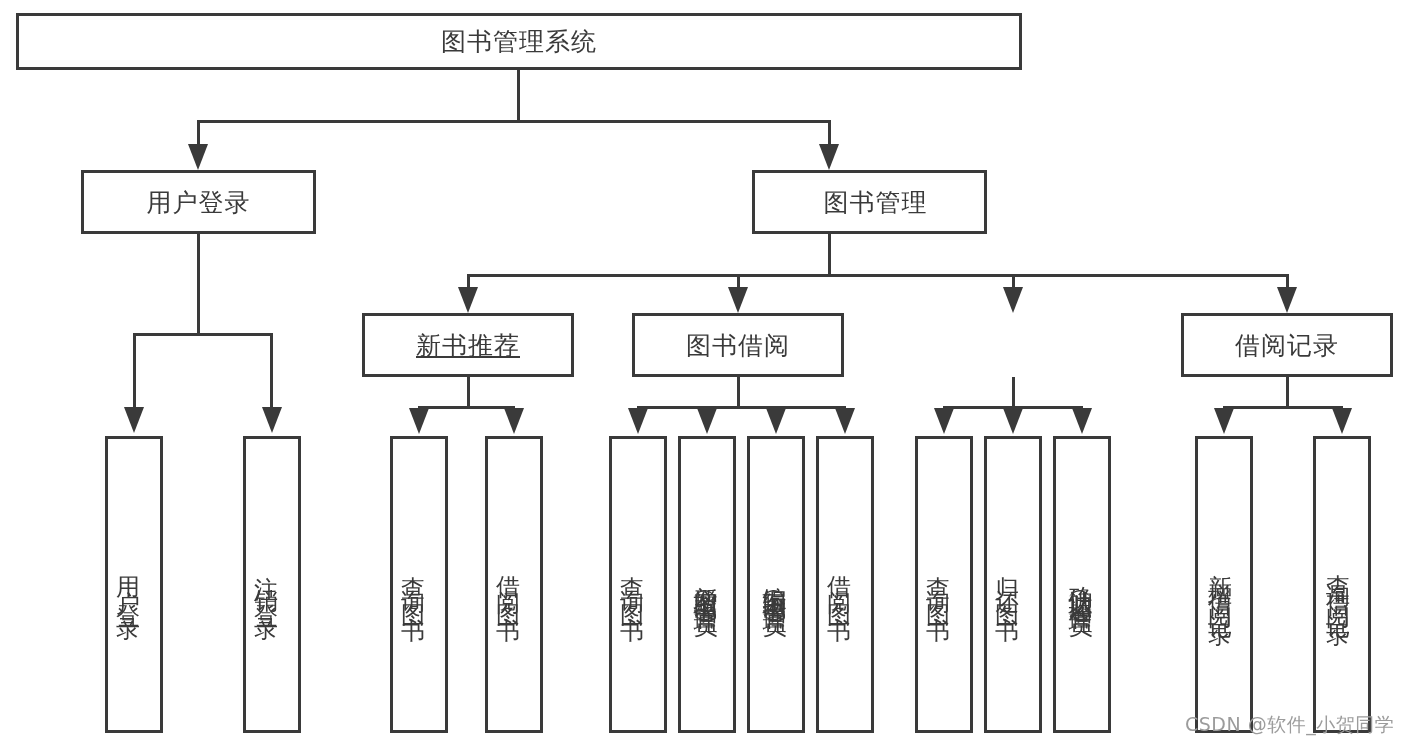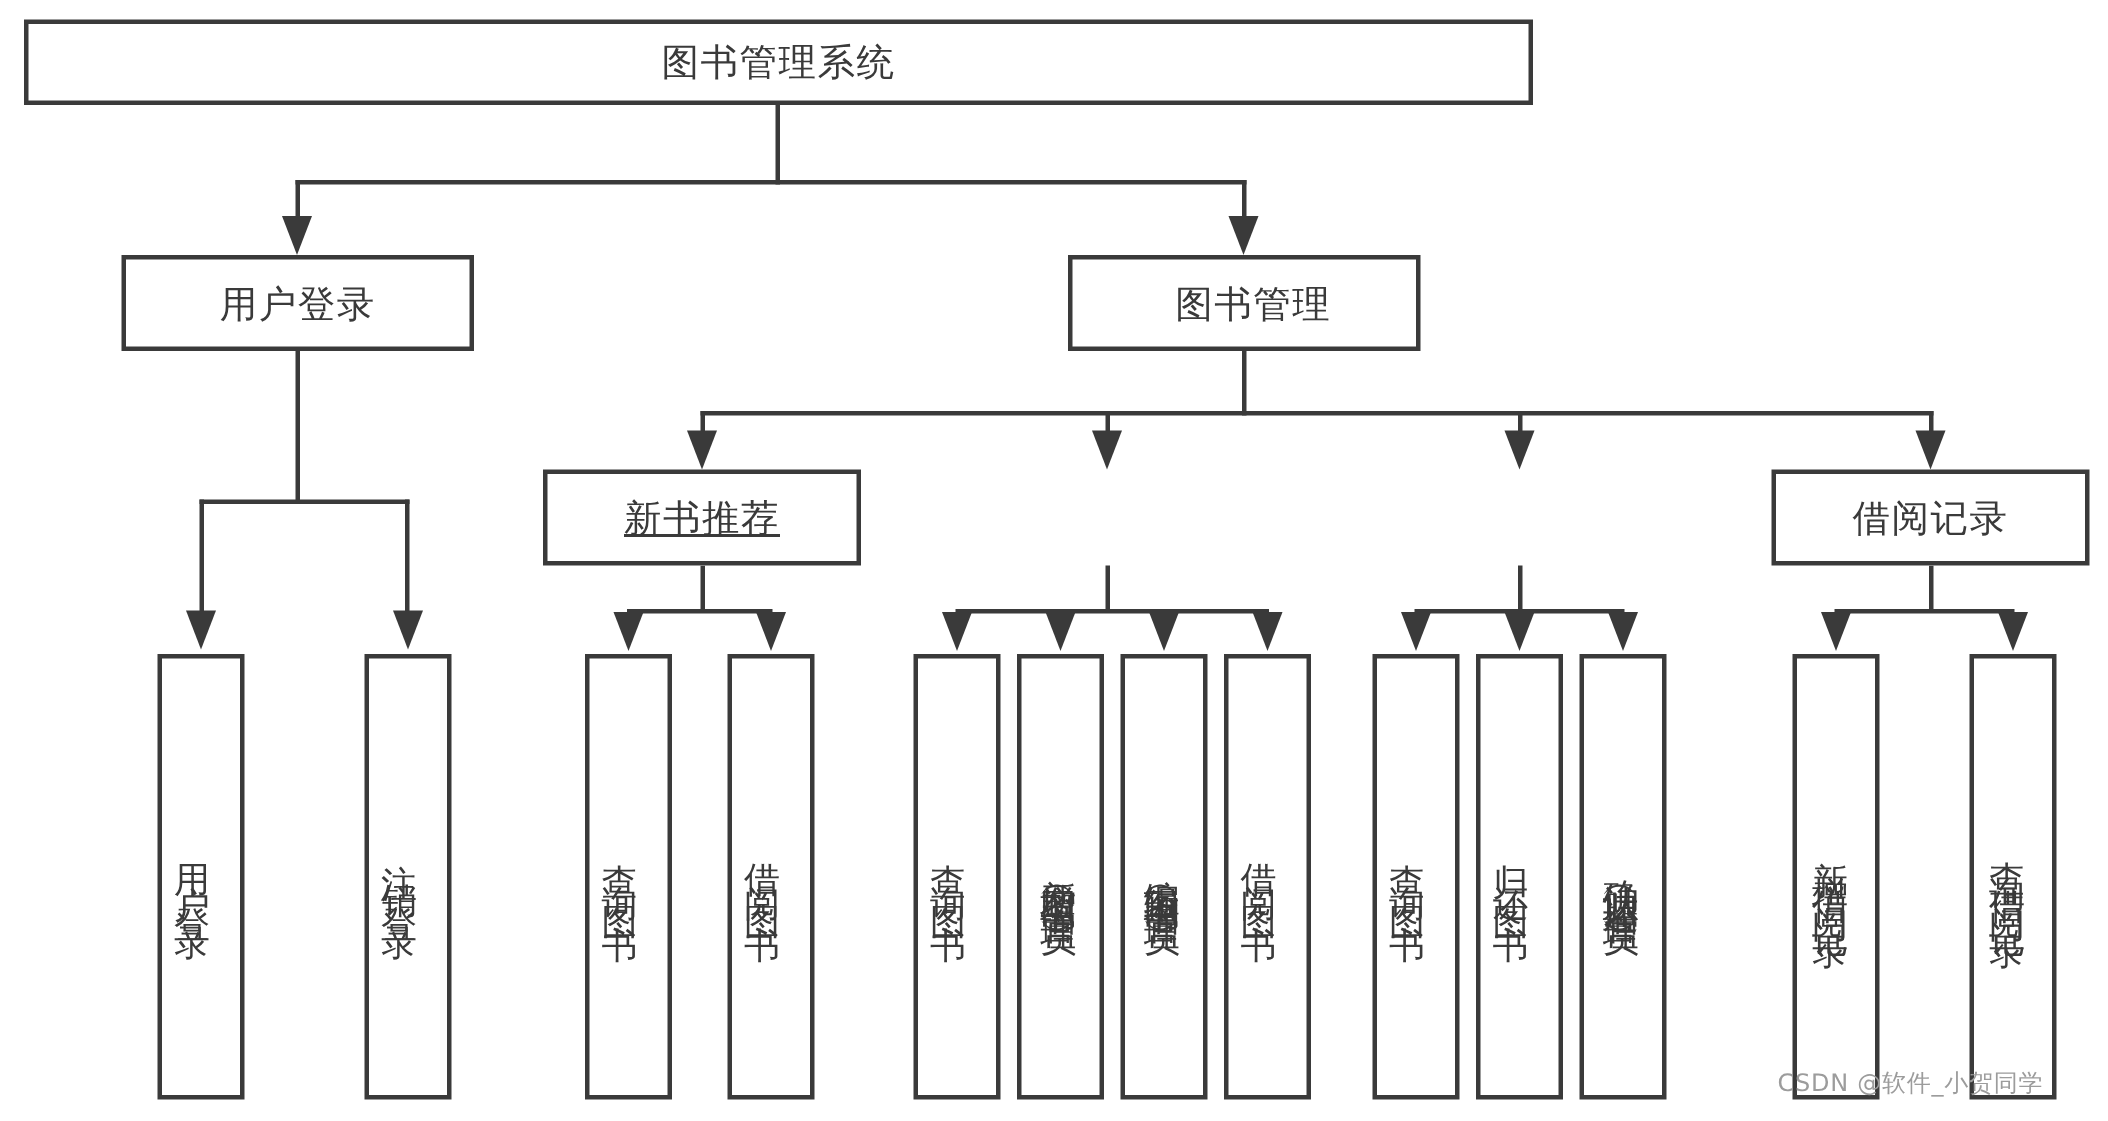--- a/index.html
+++ b/index.html
@@ -114,7 +114,7 @@
   <div class="box lvl1">图书管理系统</div>
 
   <div class="box lvl2" style="left:81px;">用户登录</div>
-  <div class="box lvl2" style="left:712px;padding-left:12px;">图书管理</div>
+  <div class="box lvl2" style="left:752px;padding-left:12px;">图书管理</div>
 
   <div class="box lvl3" style="left:362px;text-decoration:underline;">新书推荐</div>
   <div class="box lvl3" style="left:1181px;">借阅记录</div>

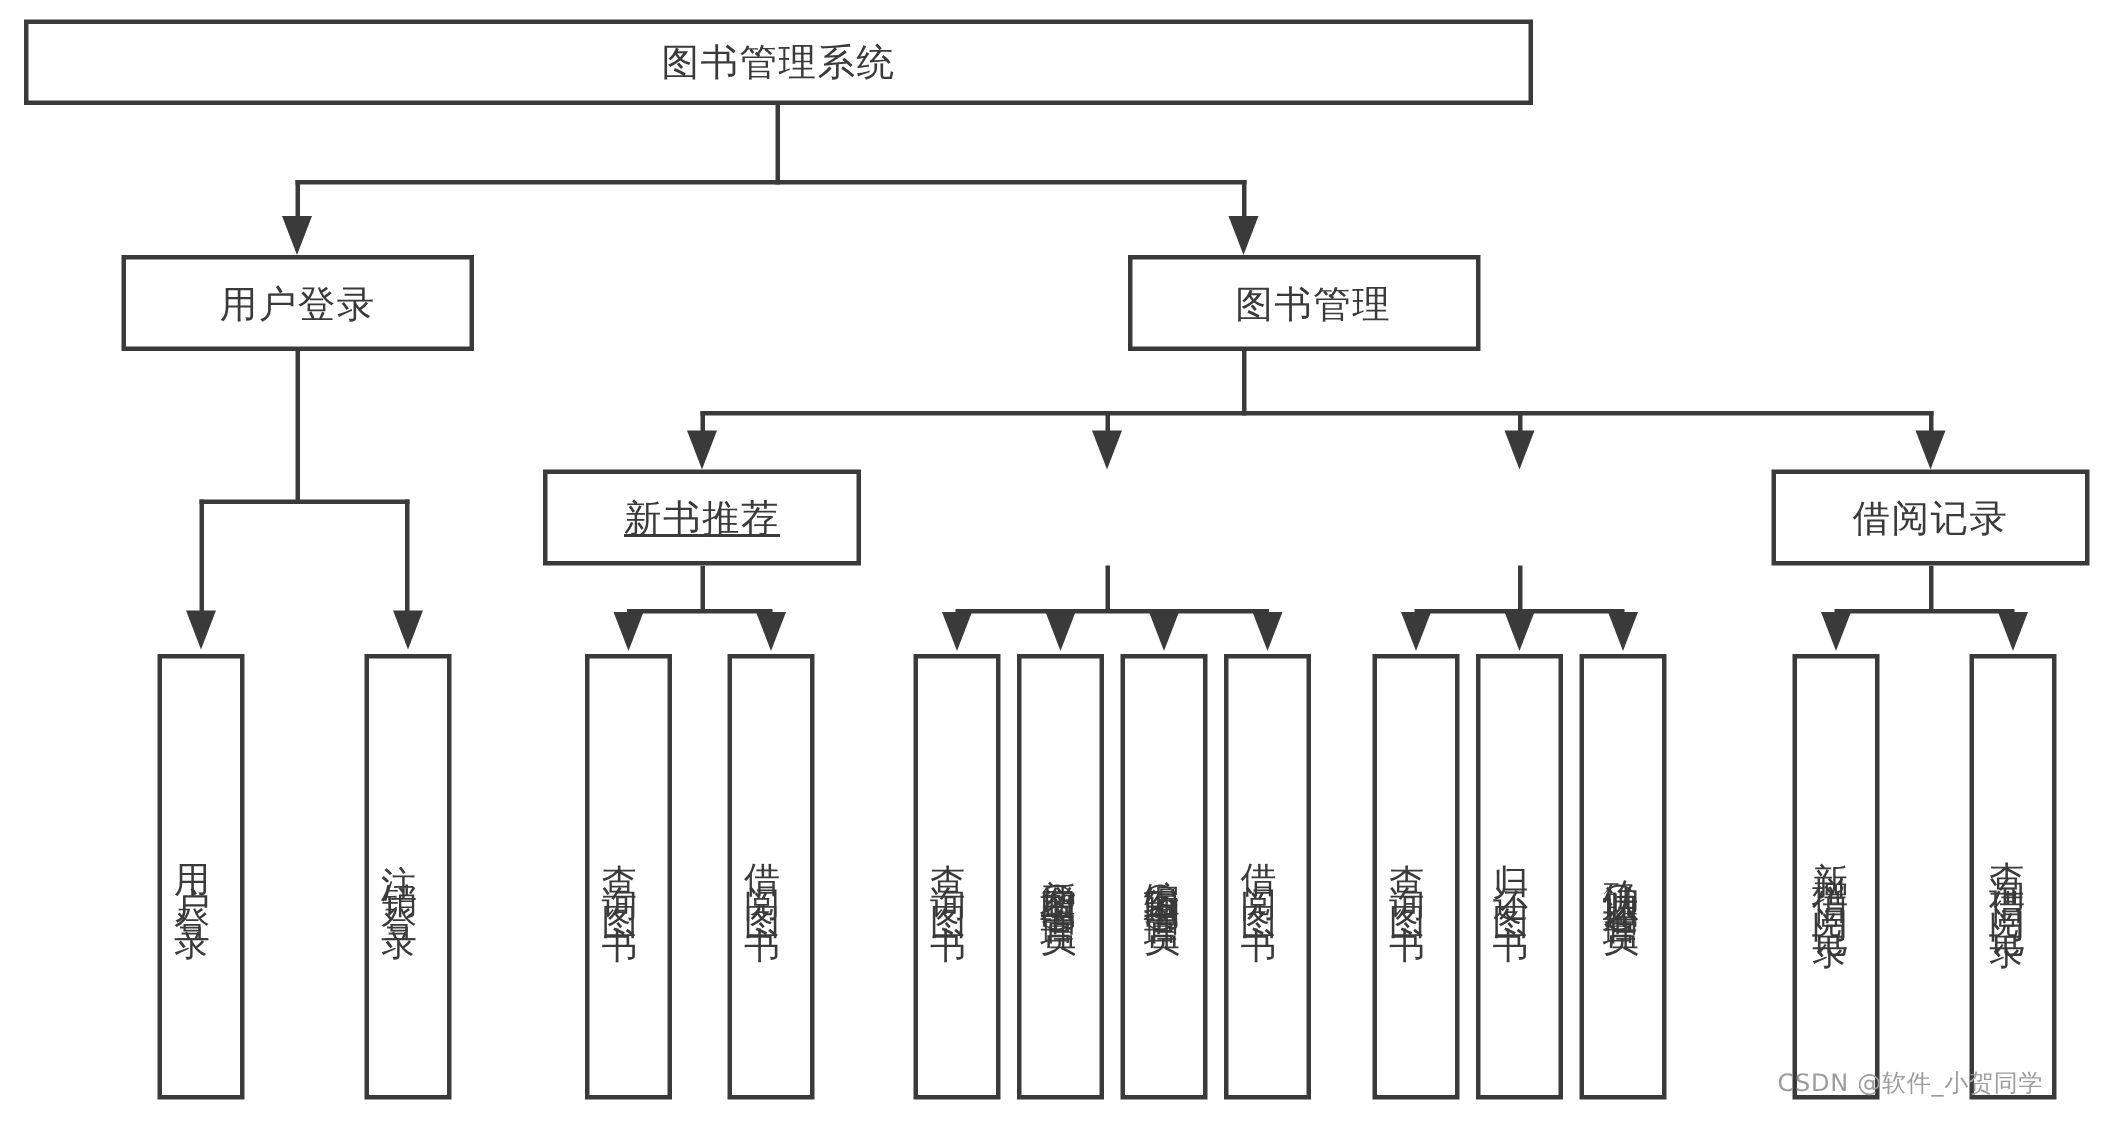--- a/index.html
+++ b/index.html
@@ -117,6 +117,7 @@
   <div class="box lvl2" style="left:752px;padding-left:12px;">图书管理</div>
 
   <div class="box lvl3" style="left:362px;text-decoration:underline;">新书推荐</div>
+  <div class="box lvl3" style="left:632px;">图书借阅</div>
   <div class="box lvl3" style="left:1181px;">借阅记录</div>
 
   <div class="box leaf ls-wide" style="left:105px;">用户登录</div>

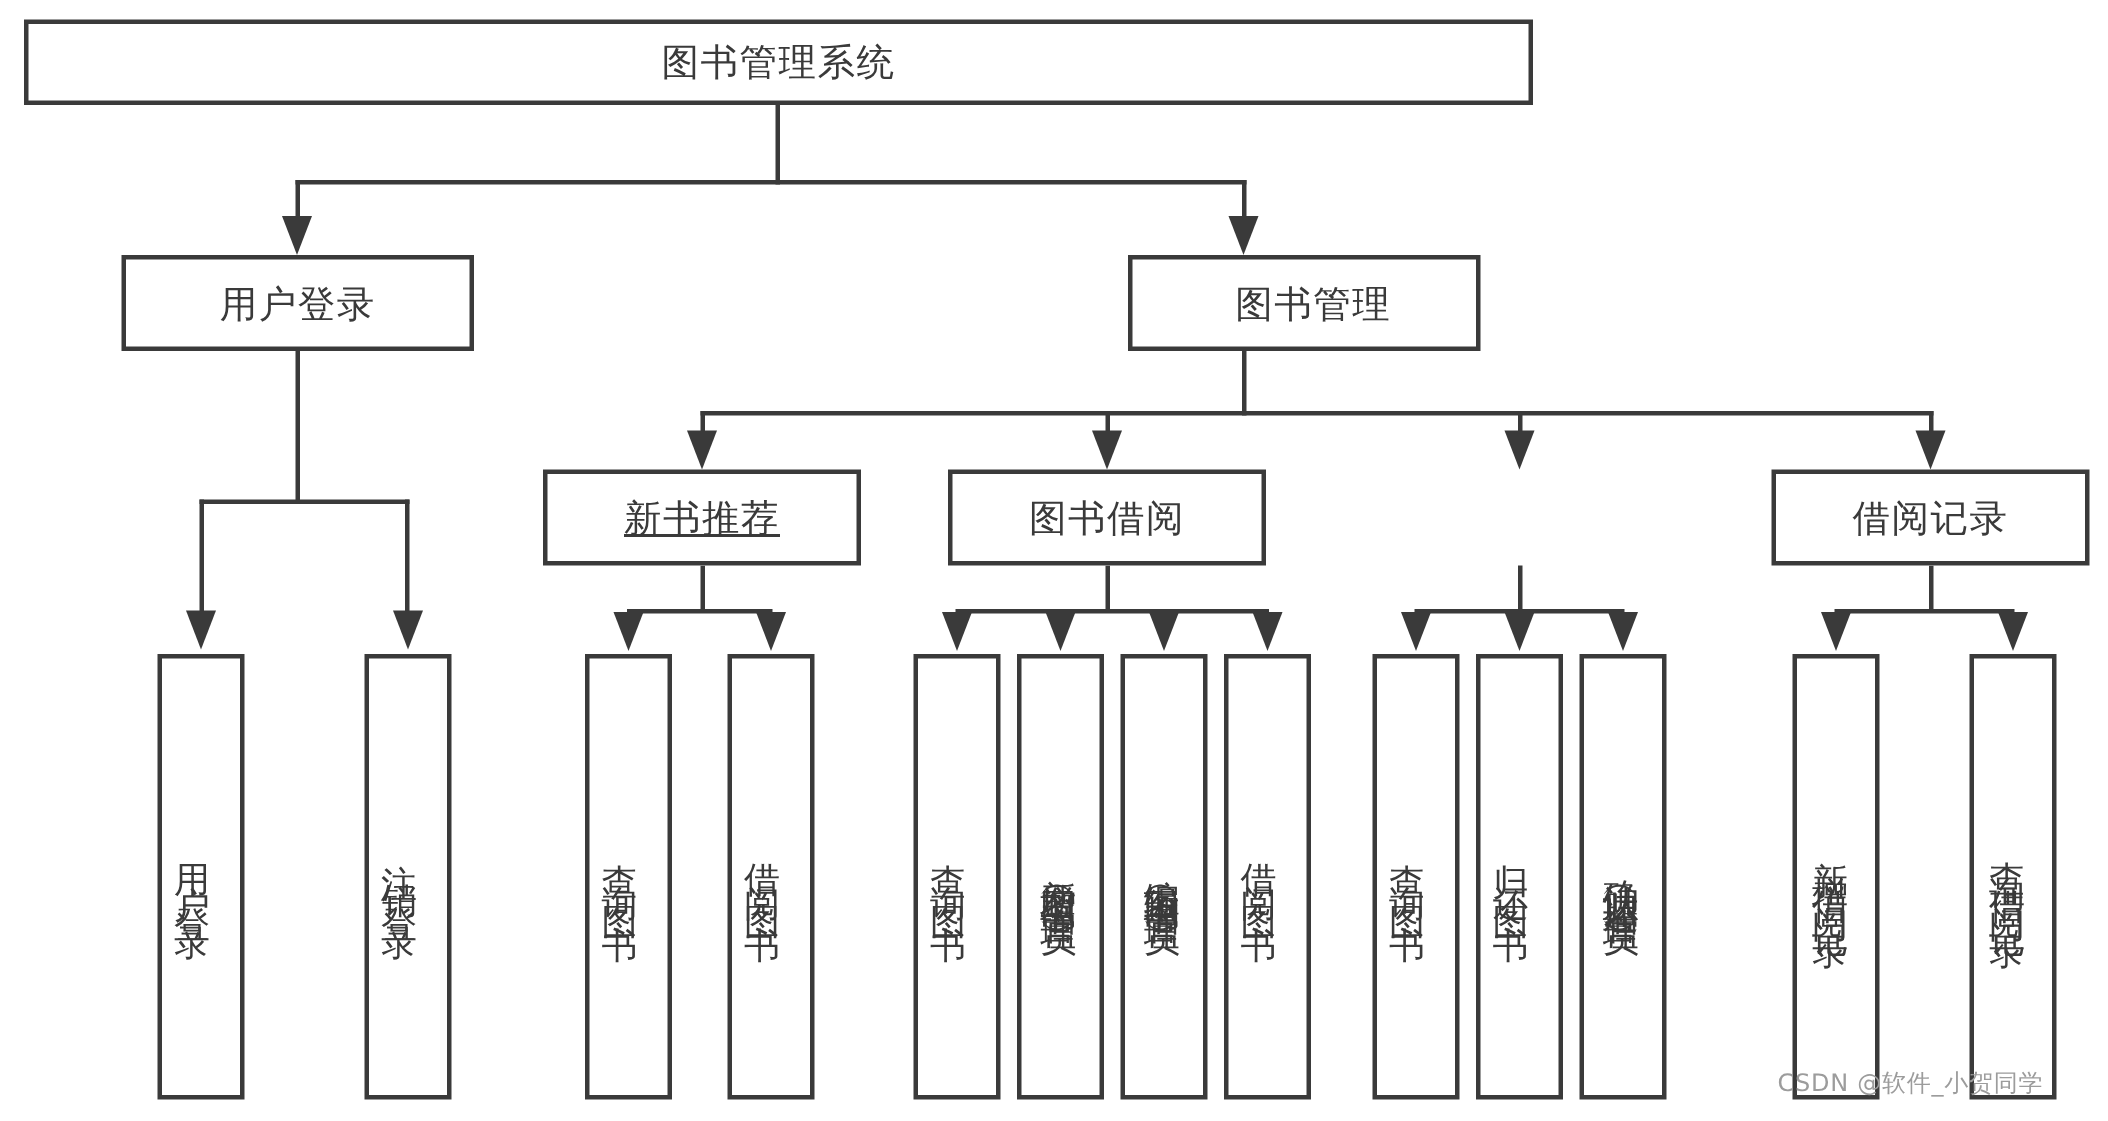--- a/index.html
+++ b/index.html
@@ -52,7 +52,7 @@
   .watermark{
     position:absolute;
     left:1185px;top:712px;
-    font-size:16px;
+    font-size:19px;
     color:var(--wm);
     letter-spacing:0.5px;
     white-space:nowrap;

